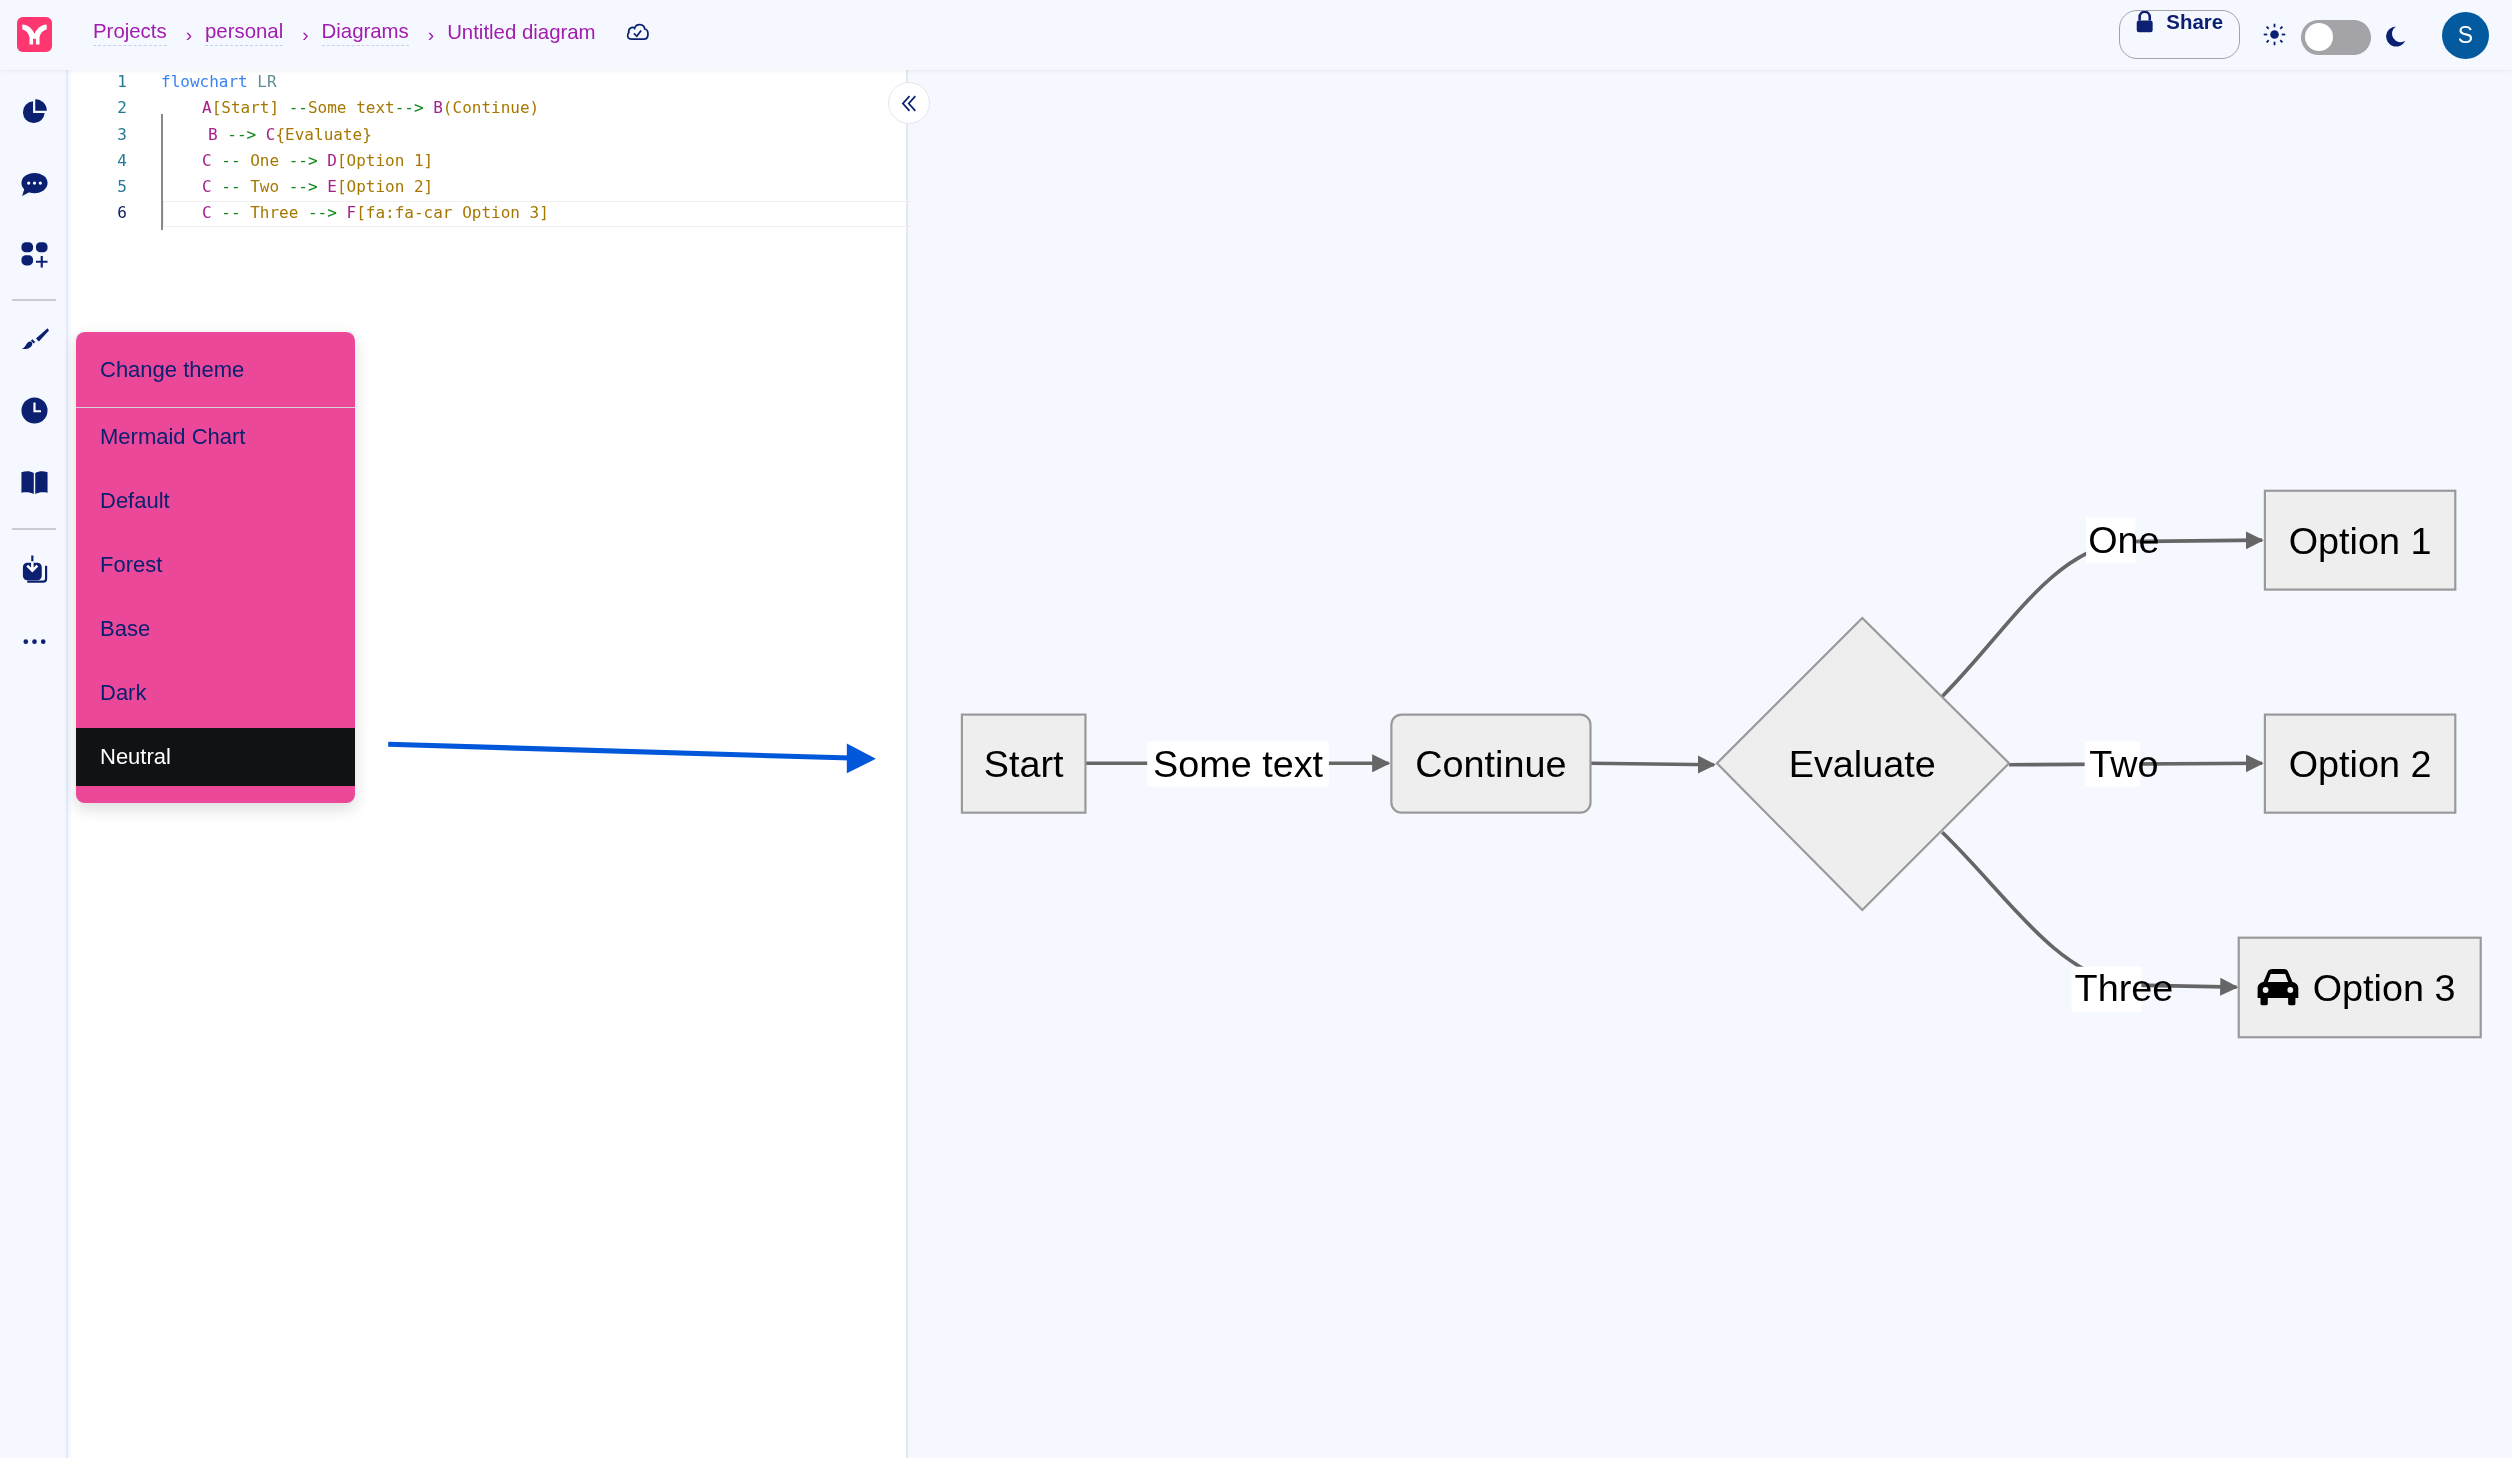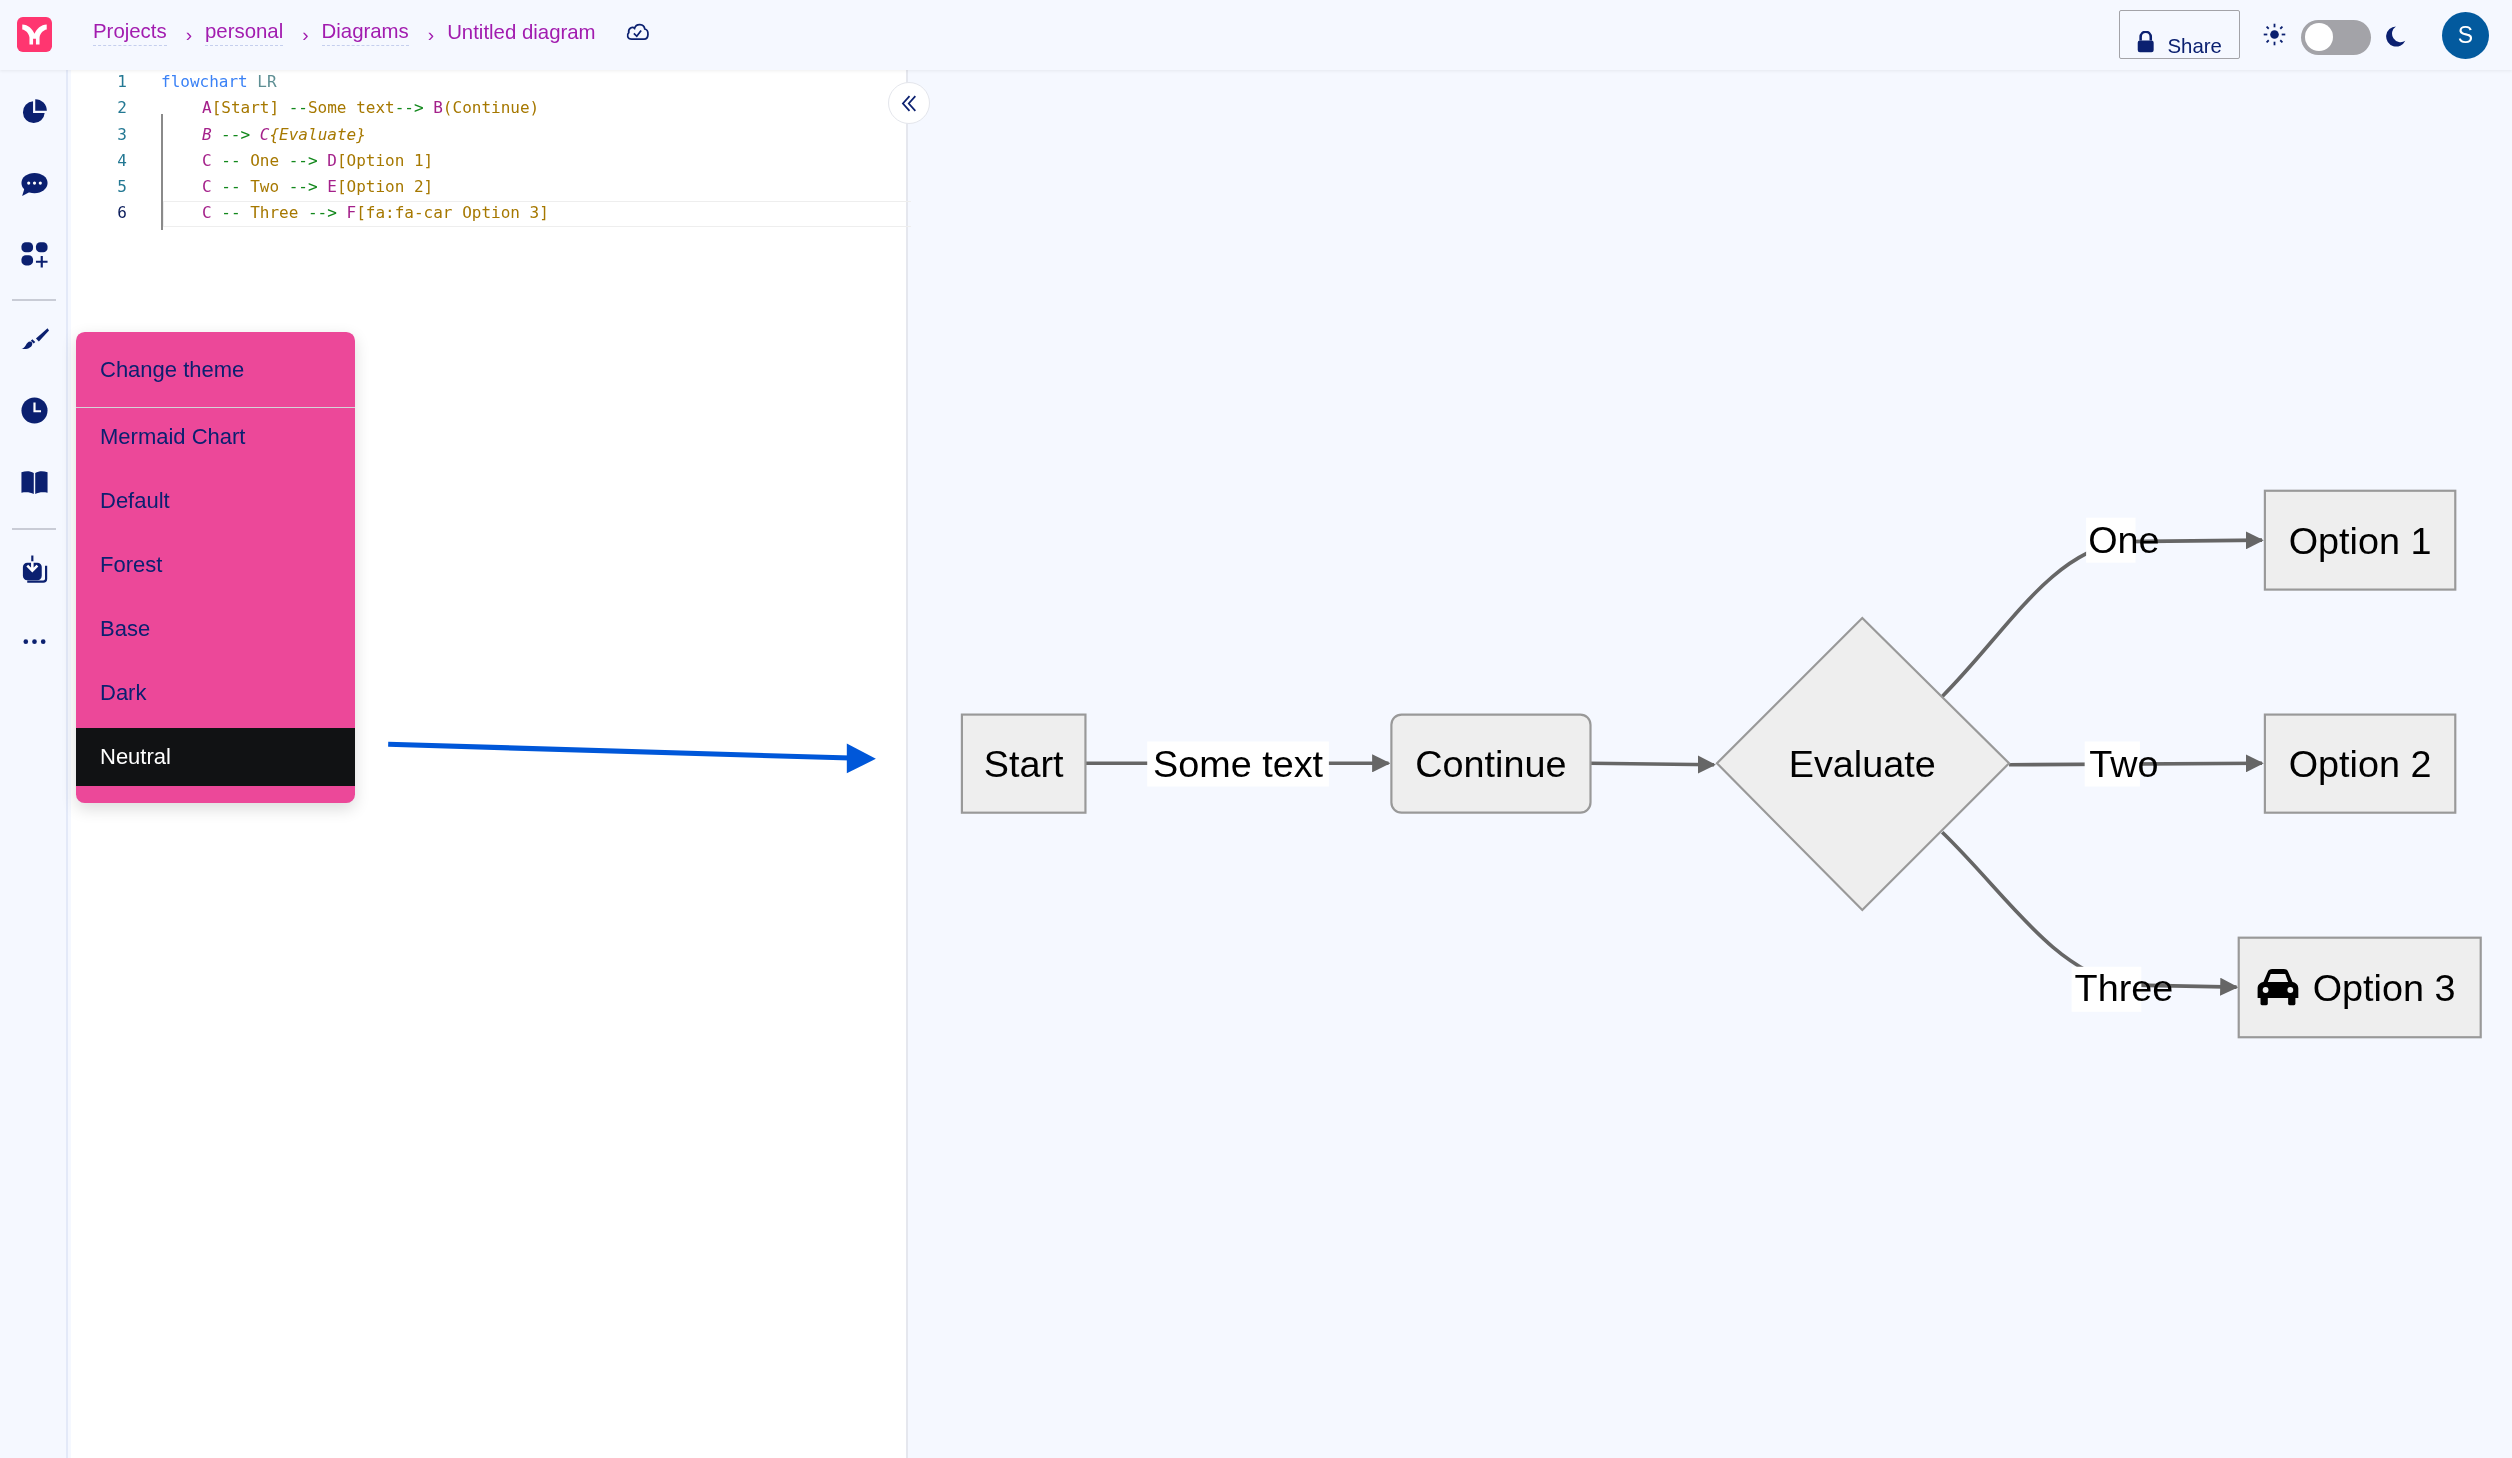--- a/index.html
+++ b/index.html
@@ -12,7 +12,7 @@
   .crumb.current { border-bottom: none; }
   .sep { margin: 0 13px 0 19px; font-size: 19px; }
   .cloud { margin-left: 29px; }
-  .share-btn { position: absolute; left: 2119px; top: 10.2px; width: 121px; height: 49px; border: 1.5px solid #a3a3a8; border-radius: 2px; display: flex; align-items: flex-end; justify-content: center; gap: 13px; font-size: 20.4px; color: #0b2070; background: #f5f8ff; }
+  .share-btn { position: absolute; left: 2119px; top: 10.2px; width: 121px; height: 49px; border: 1.5px solid #a3a3a8; border-radius: 18px; display: flex; align-items: flex-start; justify-content: center; gap: 13px; font-size: 20.4px; color: #0b2070; background: #f5f8ff; font-weight: bold; }
   .sun { position: absolute; left: 2263px; top: 23px; }
   .toggle { position: absolute; left: 2301px; top: 19.6px; width: 70px; height: 35px; border-radius: 17.4px; background: #a3a3a8; }
   .knob { position: absolute; left: 3.6px; top: 3.6px; width: 28px; height: 28px; border-radius: 50%; background: #fff; }

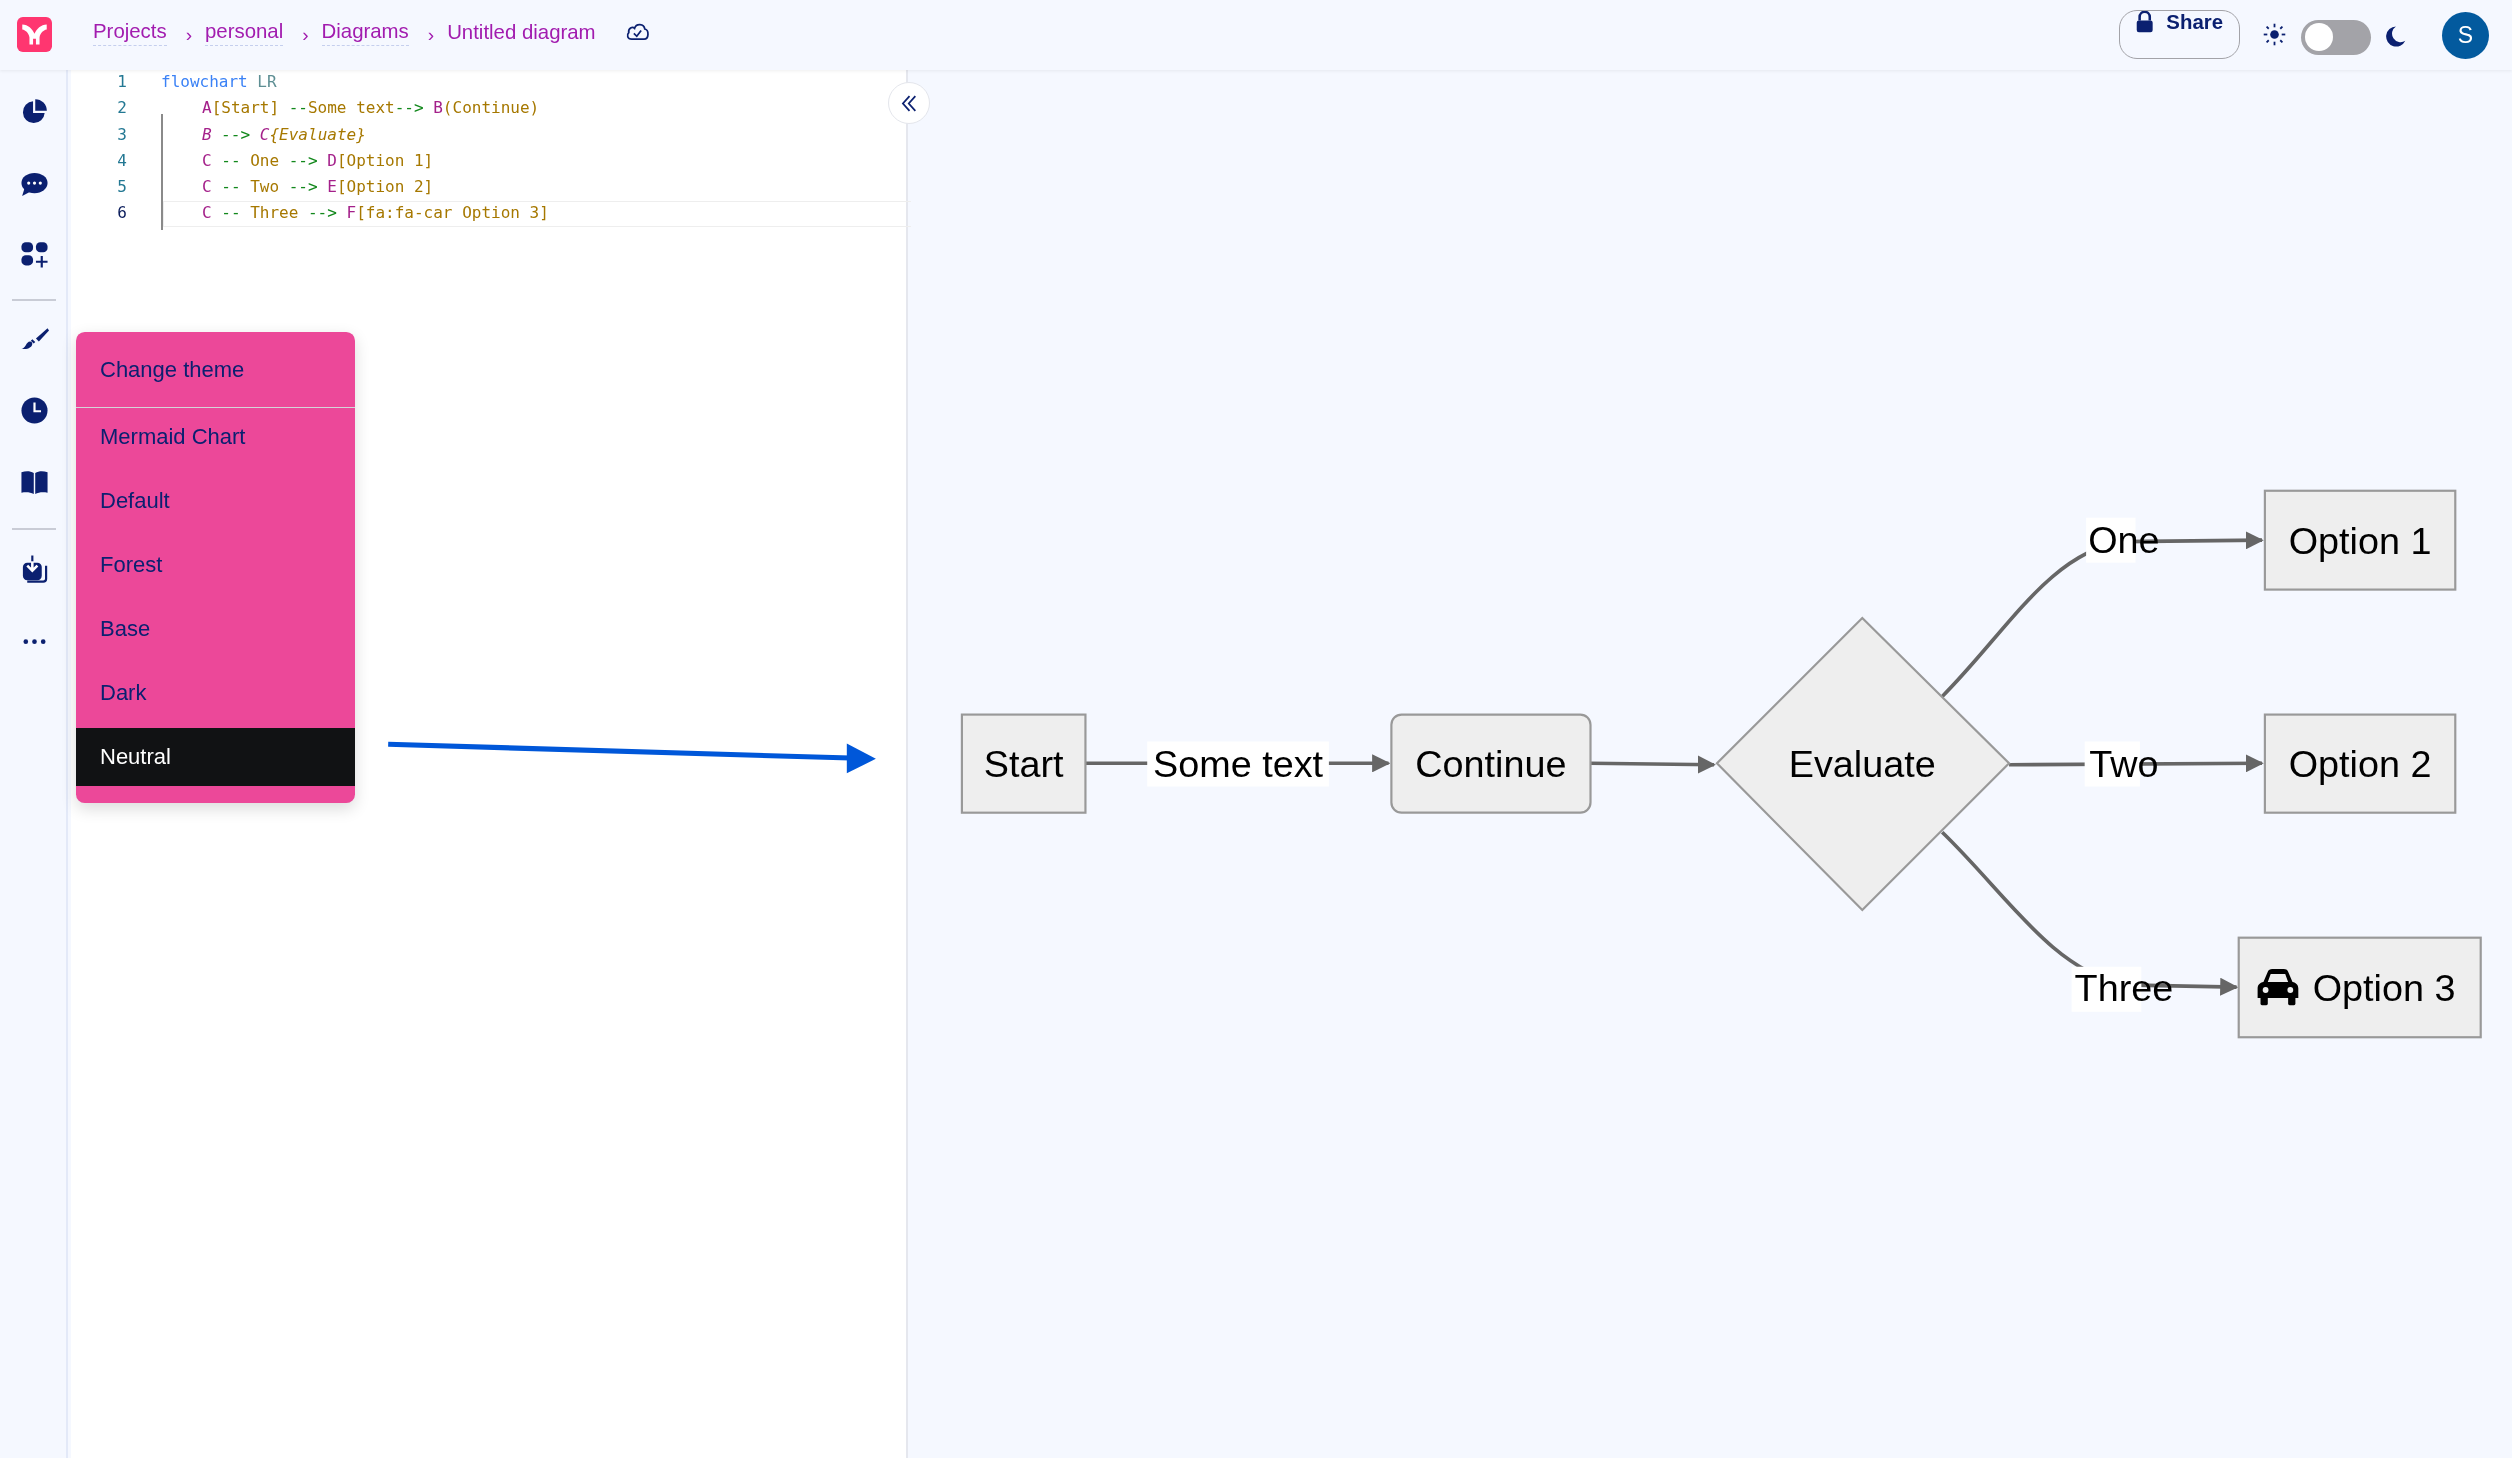--- a/index.html
+++ b/index.html
@@ -175,7 +175,7 @@
   <div id="code-lines">
       <div class="code-line" style="top: -0.7px;"><span class="ln">1</span><span class="code"><span class="k-kw">flowchart</span><span class="k-dir"> LR</span></span></div>
       <div class="code-line" style="top: 25.4px;"><span class="ln">2</span><span class="code" style="left: 131px;"><span class="k-id">A</span><span class="k-txt">[Start] </span><span class="k-arr">--</span><span class="k-txt">Some text</span><span class="k-arr">--&gt;</span><span class="k-txt"> </span><span class="k-id">B</span><span class="k-txt">(Continue)</span></span></div>
-      <div class="code-line" style="top: 52px;"><span class="ln">3</span><span class="code" style="left: 131px; font-style: italic;"><span class="k-id">B</span><span class="k-txt"> </span><span class="k-arr">--&gt;</span><span class="k-txt"> </span><span class="k-id">C</span><span class="k-txt">{Evaluate}</span></span></div>
+      <div class="code-line" style="top: 52px;"><span class="ln">3</span><span class="code" style="left: 137px;"><span class="k-id">B</span><span class="k-txt"> </span><span class="k-arr">--&gt;</span><span class="k-txt"> </span><span class="k-id">C</span><span class="k-txt">{Evaluate}</span></span></div>
       <div class="code-line" style="top: 78px;"><span class="ln">4</span><span class="code" style="left: 131px;"><span class="k-id">C</span><span class="k-txt"> </span><span class="k-arr">--</span><span class="k-txt"> One </span><span class="k-arr">--&gt;</span><span class="k-txt"> </span><span class="k-id">D</span><span class="k-txt">[Option 1]</span></span></div>
       <div class="code-line" style="top: 104px;"><span class="ln">5</span><span class="code" style="left: 131px;"><span class="k-id">C</span><span class="k-txt"> </span><span class="k-arr">--</span><span class="k-txt"> Two </span><span class="k-arr">--&gt;</span><span class="k-txt"> </span><span class="k-id">E</span><span class="k-txt">[Option 2]</span></span></div>
       <div class="code-line" style="top: 130px;"><span class="ln active">6</span><span class="code" style="left: 131px;"><span class="k-id">C</span><span class="k-txt"> </span><span class="k-arr">--</span><span class="k-txt"> Three </span><span class="k-arr">--&gt;</span><span class="k-txt"> </span><span class="k-id">F</span><span class="k-txt">[fa:fa-car Option 3]</span></span></div>

